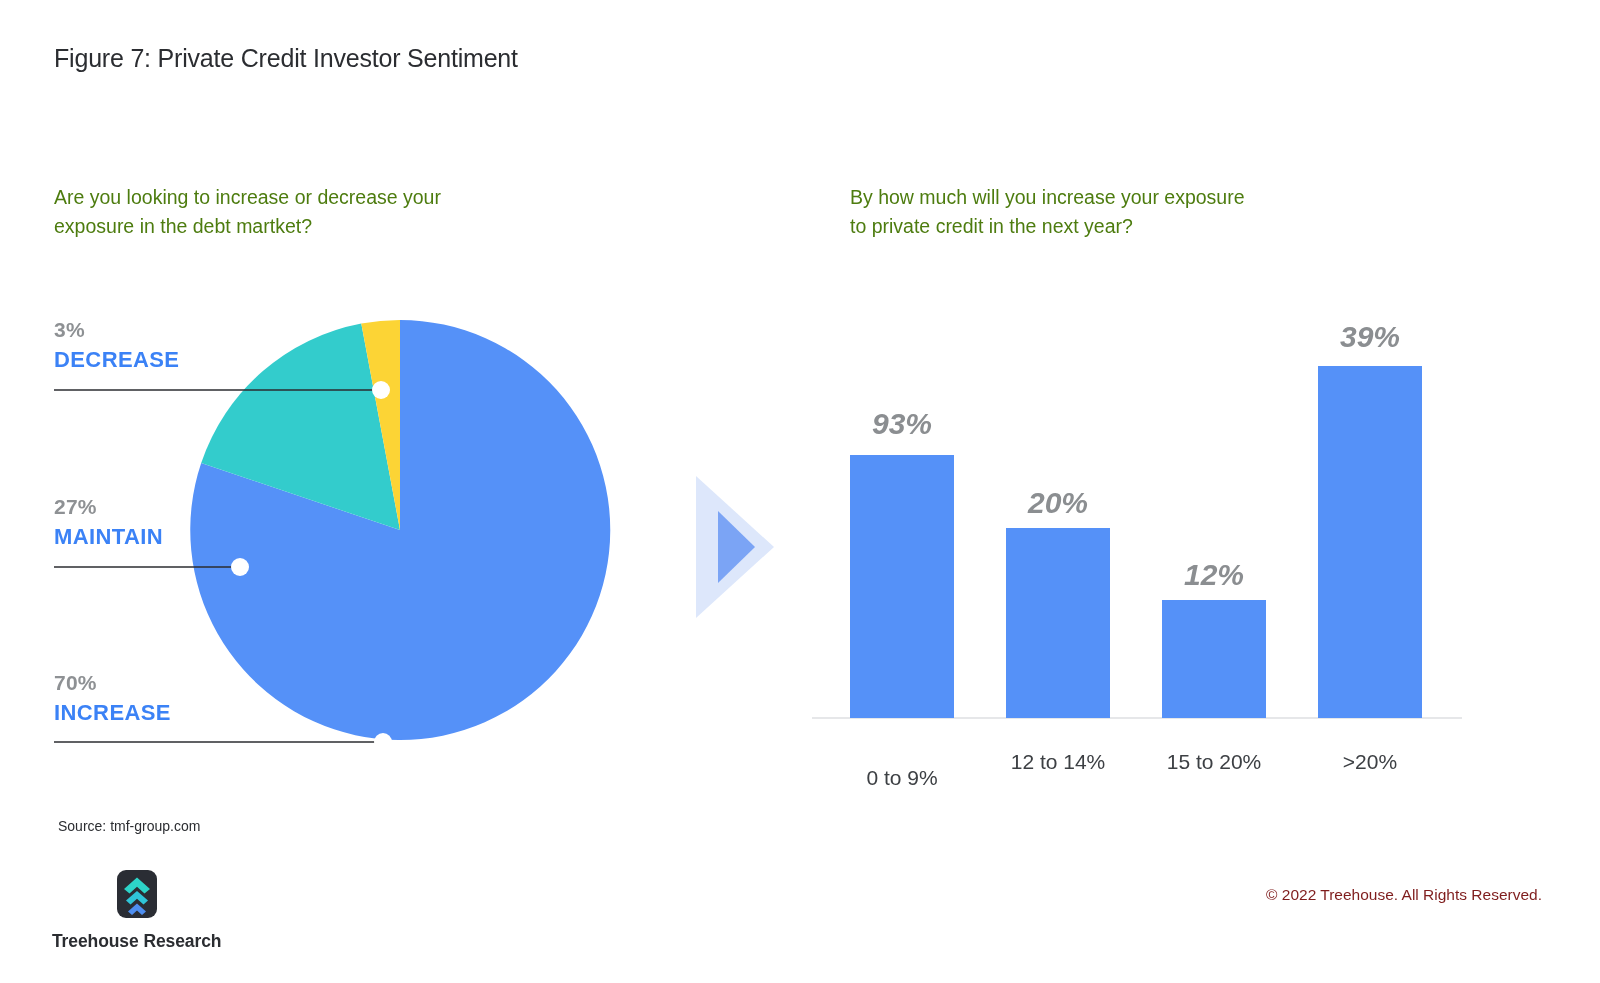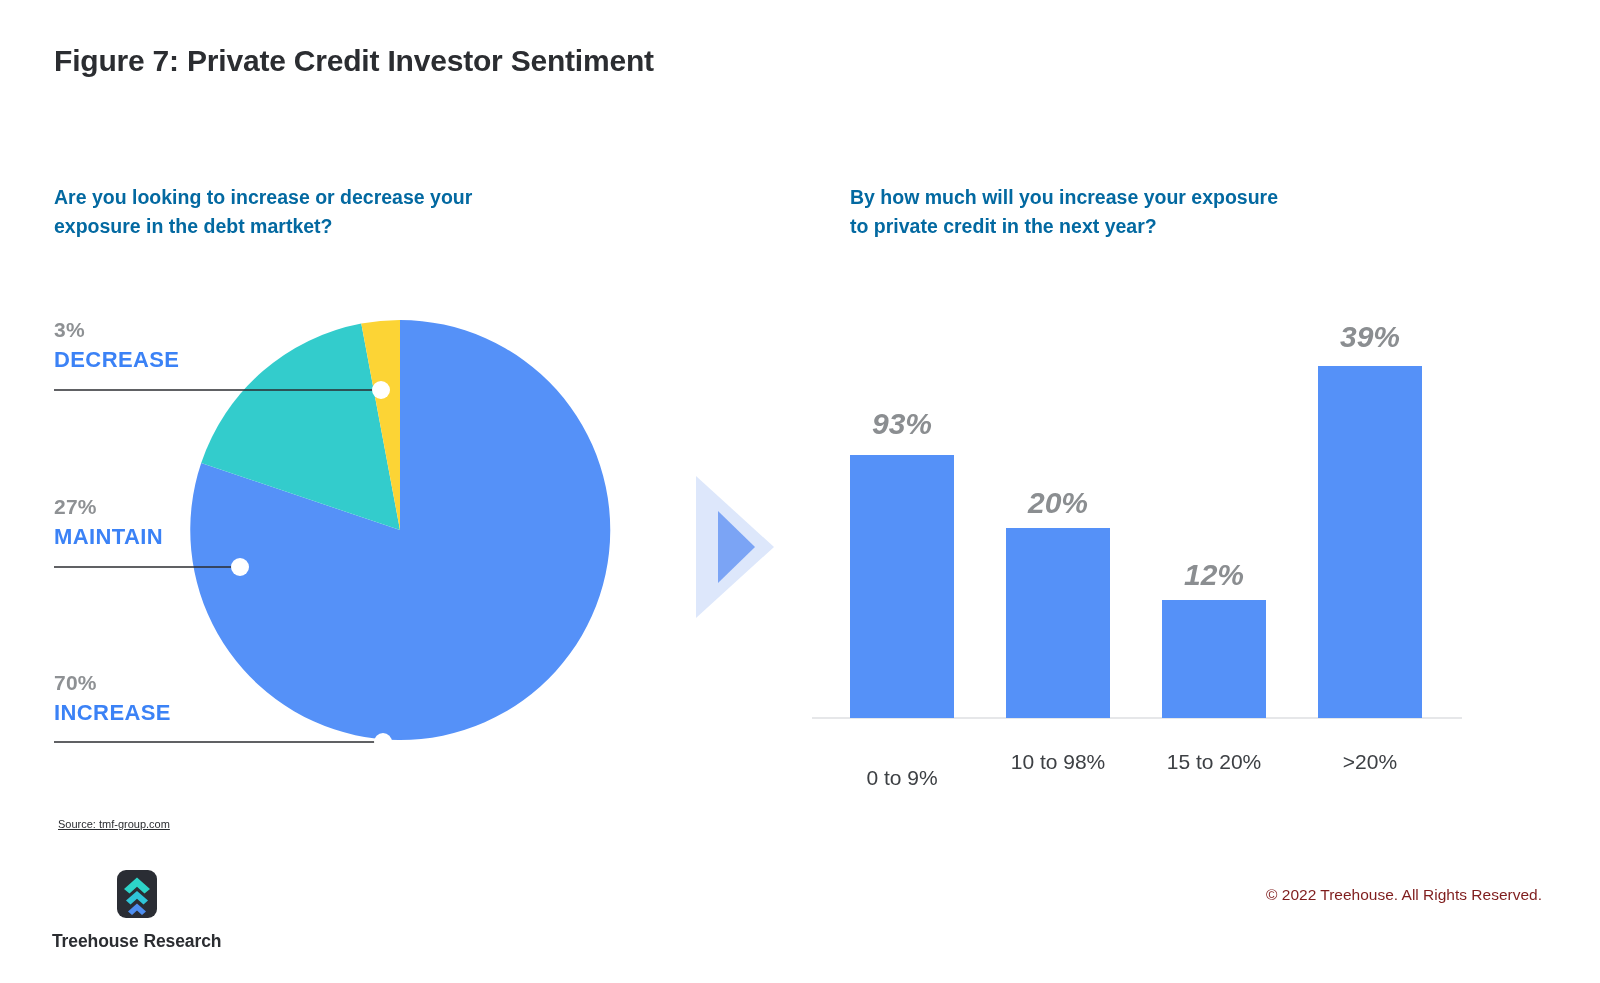--- a/index.html
+++ b/index.html
@@ -28,8 +28,8 @@
     position: absolute;
     left: 54px;
     top: 44px;
-    font-size: 30px;
-    font-weight: bold;
+    font-size: 25px;
+    font-weight: normal;
     letter-spacing: -0.2px;
     color: #2b2d31;
     white-space: nowrap;

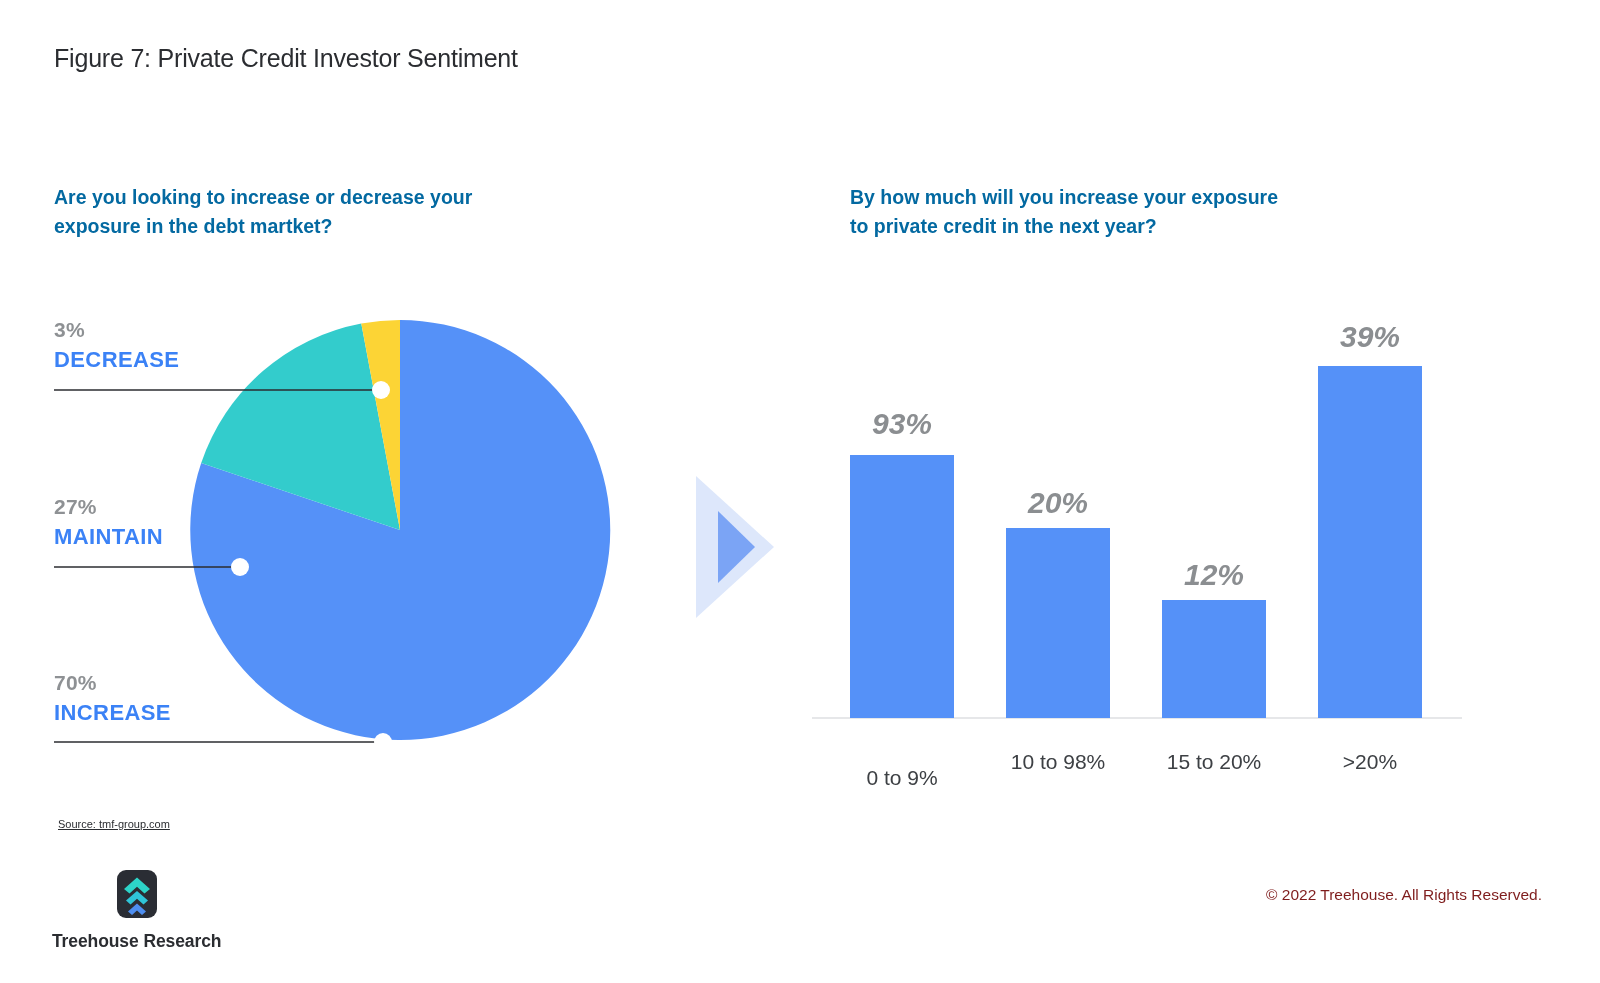--- a/index.html
+++ b/index.html
@@ -39,9 +39,9 @@
   .panel-question {
     position: absolute;
     font-size: 19.5px;
-    font-weight: bold;
+    font-weight: normal;
     line-height: 29px;
-    color: #0369a1;
+    color: #4d7c0f;
     white-space: pre-line;
   }
   #question-left  { left: 54px;  top: 183px; width: 560px; }

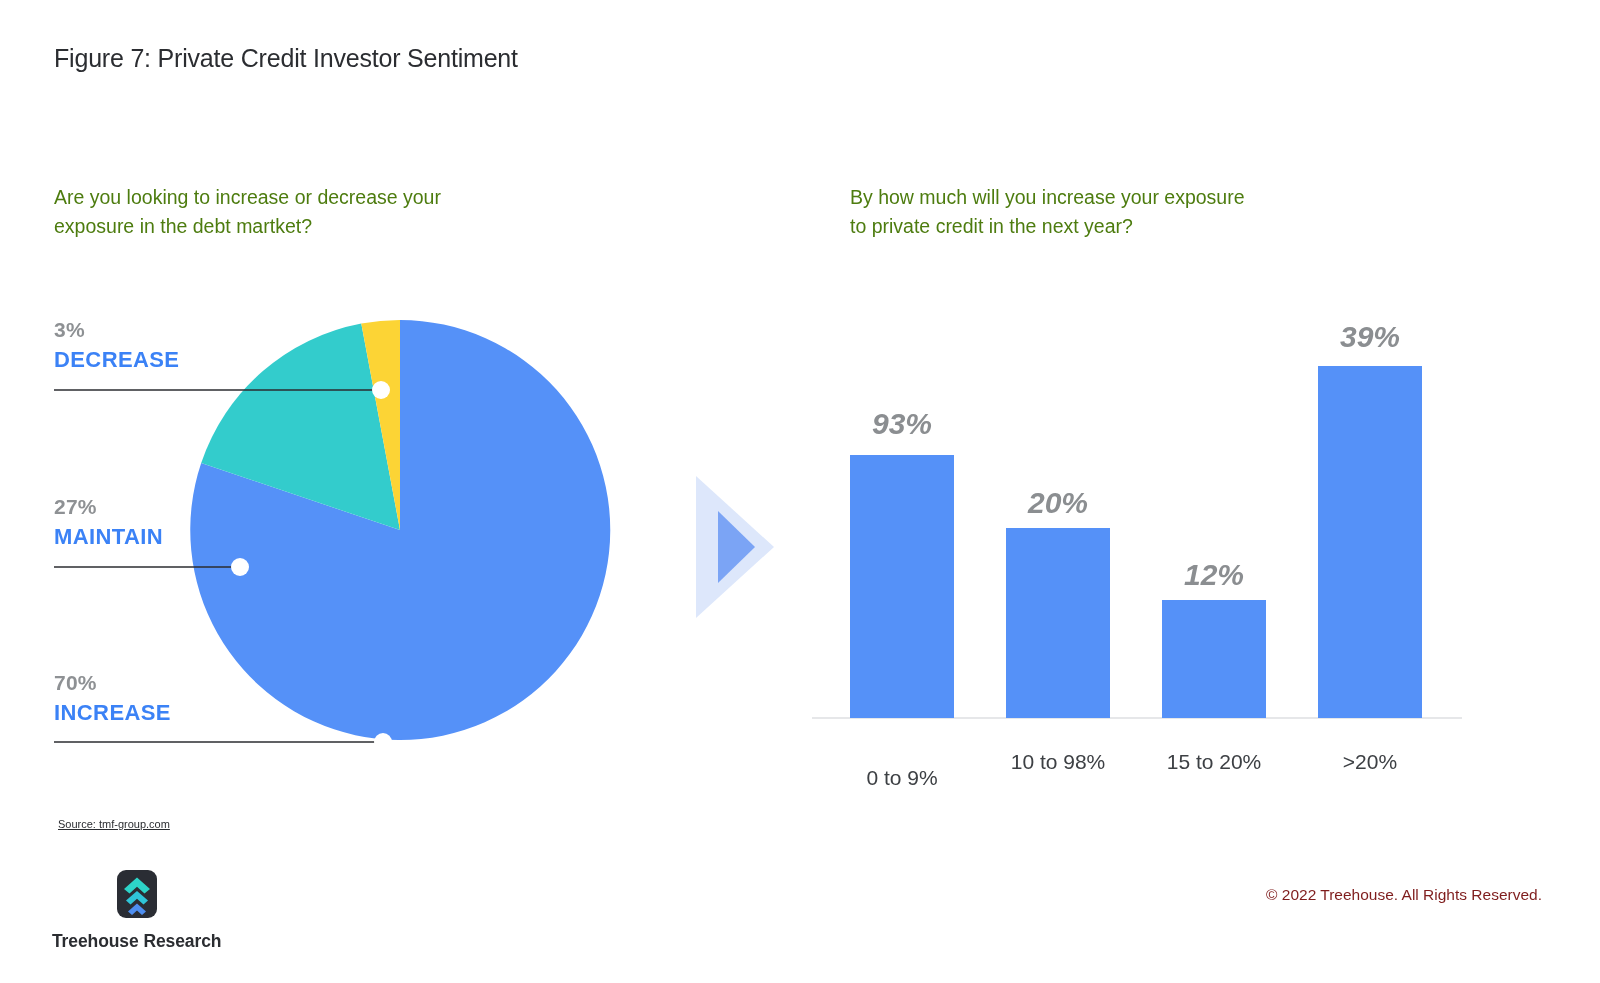--- a/index.html
+++ b/index.html
@@ -232,7 +232,7 @@
     <div class="bar-value" style="left:560px; top:20px;">39%</div>
 
     <div class="bar-cat" style="left:92px;  top:450px;margin-top:16px;">0 to 9%</div>
-    <div class="bar-cat" style="left:248px; top:450px;">10 to 98%</div>
+    <div class="bar-cat" style="left:248px; top:450px;">12 to 14%</div>
     <div class="bar-cat" style="left:404px; top:450px;">15 to 20%</div>
     <div class="bar-cat" style="left:560px; top:450px;">&gt;20%</div>
   </div>

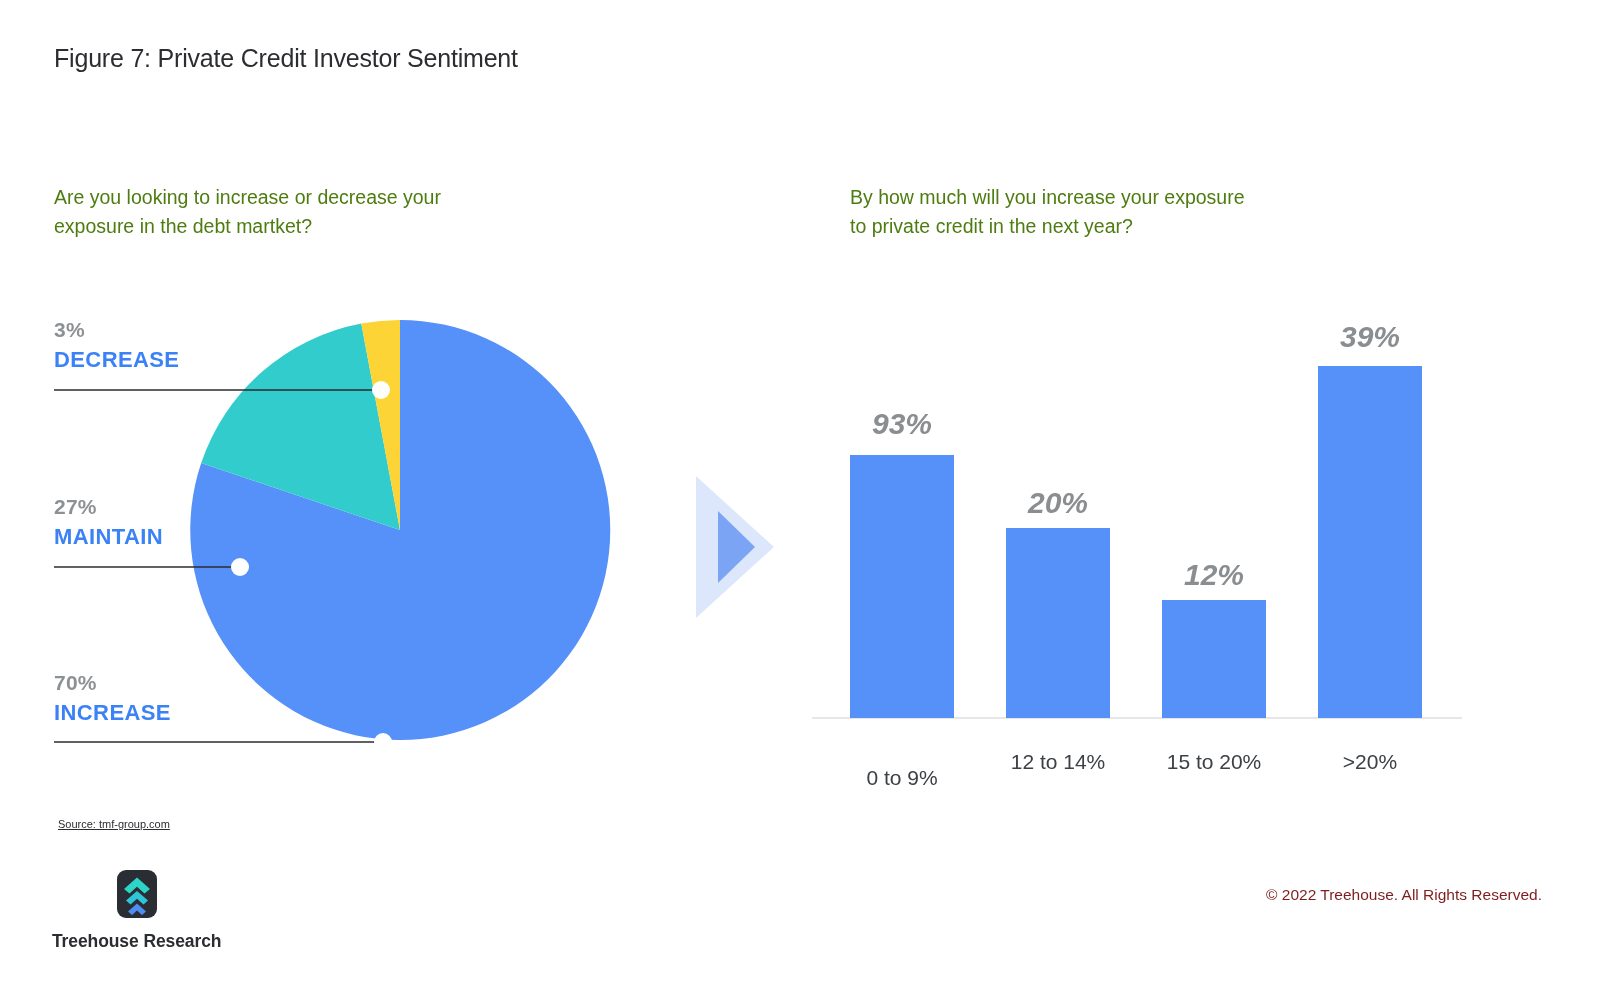--- a/index.html
+++ b/index.html
@@ -121,10 +121,9 @@
     position: absolute;
     left: 58px;
     top: 818px;
-    font-size: 11px;
+    font-size: 14px;
     color: #2b2d31;
     white-space: nowrap;
-    text-decoration: underline;
   }
 
   

